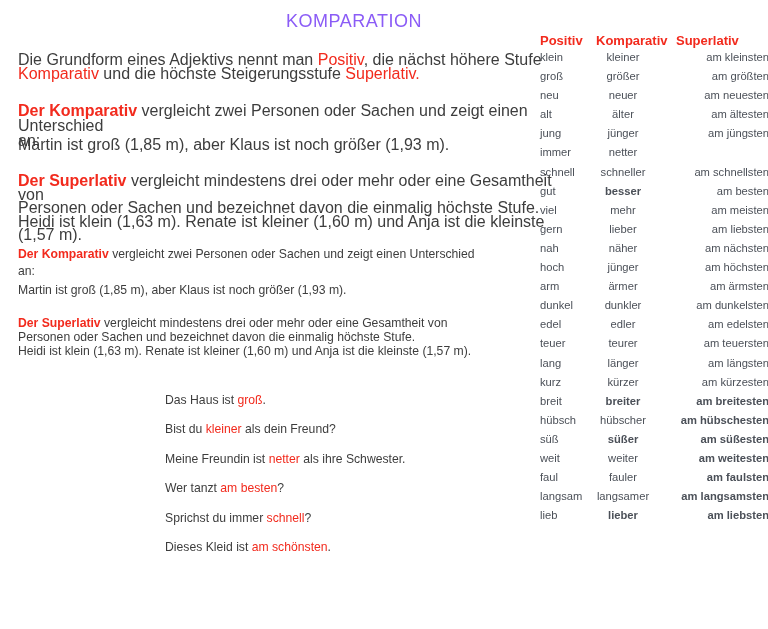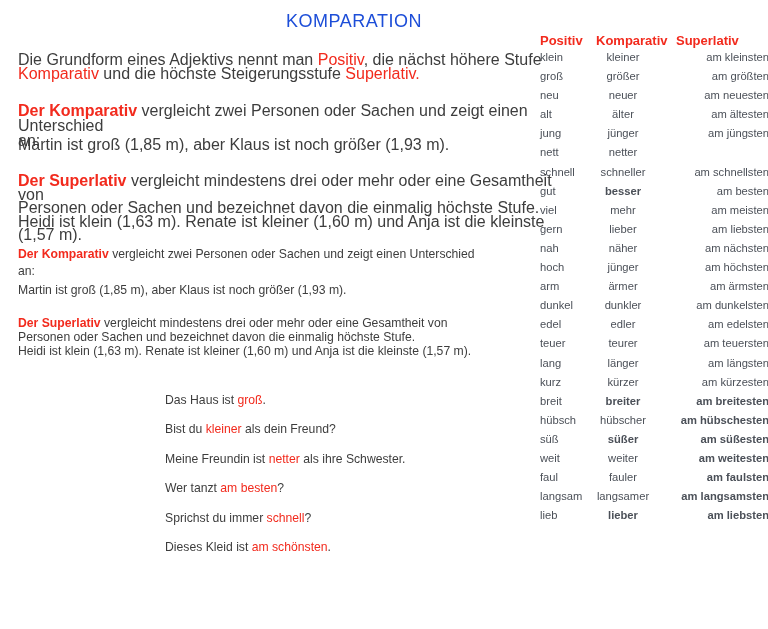--- a/index.html
+++ b/index.html
@@ -19,7 +19,7 @@
 
   .title {
     position:absolute; left:0; top:11px; width:708px;
-    text-align:center; font-size:18px; letter-spacing:0.5px; color:#1d4ed8;
+    text-align:center; font-size:18px; letter-spacing:0.5px; color:#8b5cf6;
   }
 
   .para {

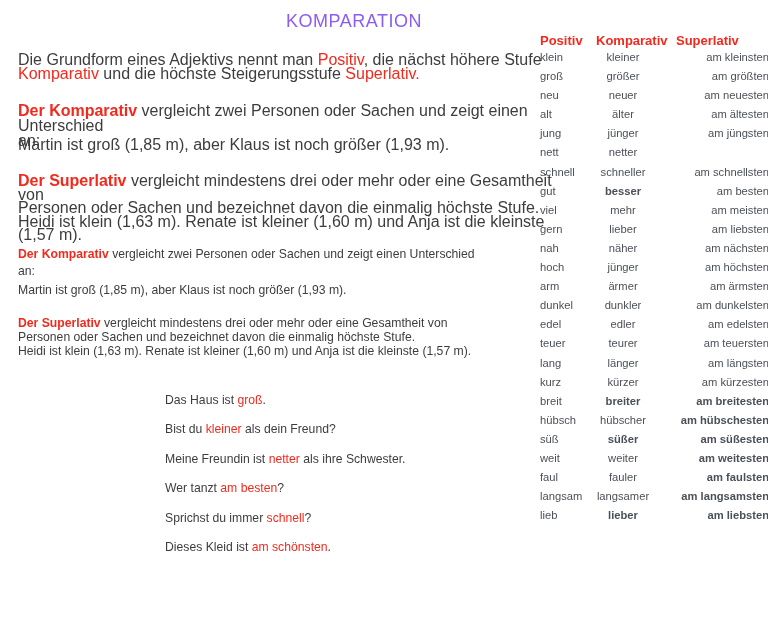--- a/index.html
+++ b/index.html
@@ -117,7 +117,7 @@
         <span class="c3">am jüngsten</span>
       </div>
       <div class="t-row">
-        <span class="c1">nett</span>
+        <span class="c1">immer</span>
         <span class="c2">netter</span>
       </div>
       <div class="t-row">

